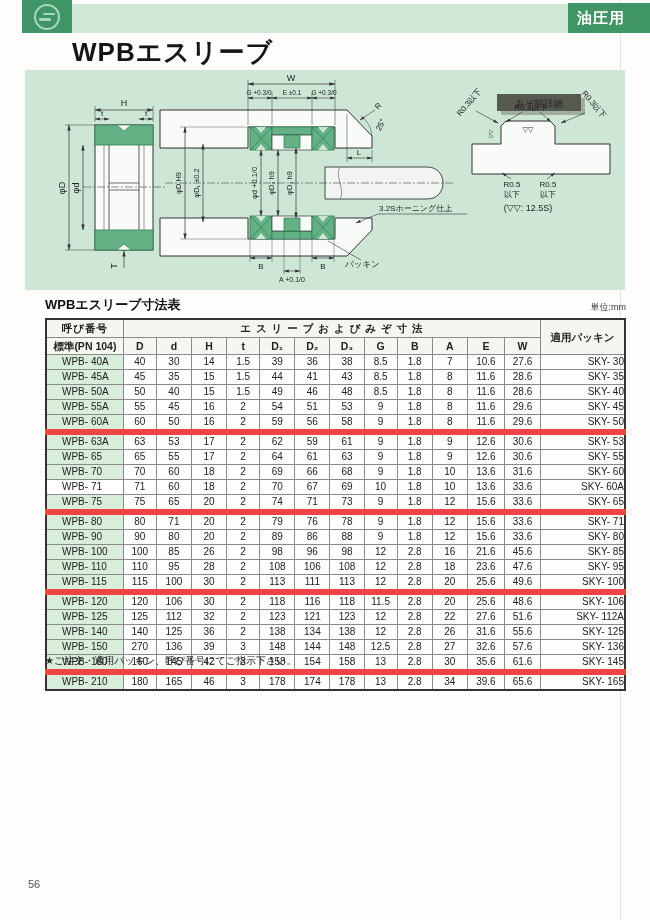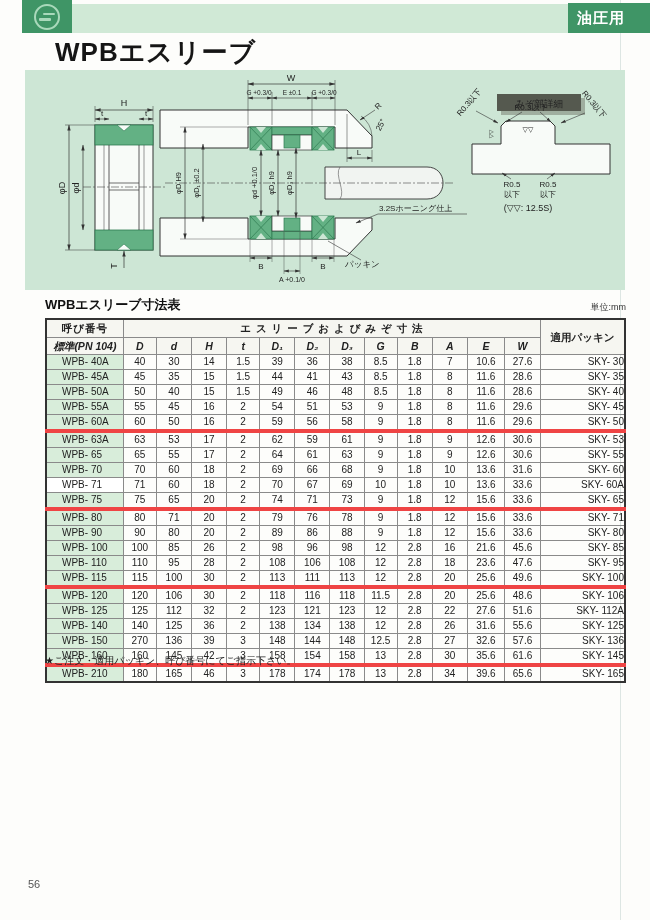--- a/index.html
+++ b/index.html
@@ -15,7 +15,7 @@
   .logo-circle i.b2{width:12px;margin-right:4px;}
   .band{position:absolute;left:72px;top:4px;width:496px;height:29px;background:#d0e9d6;}
   .cat-tab{position:absolute;left:568px;top:3px;width:90px;height:30px;background:#3f9566;color:#fff;font-weight:bold;font-size:15px;line-height:30px;padding-left:9px;letter-spacing:1px;}
-  .page-title{position:absolute;left:55px;top:35px;font-size:26px;font-weight:bold;color:#151515;letter-spacing:1px;}
+  .page-title{position:absolute;left:72px;top:35px;font-size:26px;font-weight:bold;color:#151515;letter-spacing:1px;}
 
   
   .panel{position:absolute;left:25px;top:70px;width:600px;height:220px;background:#cde6d5;}

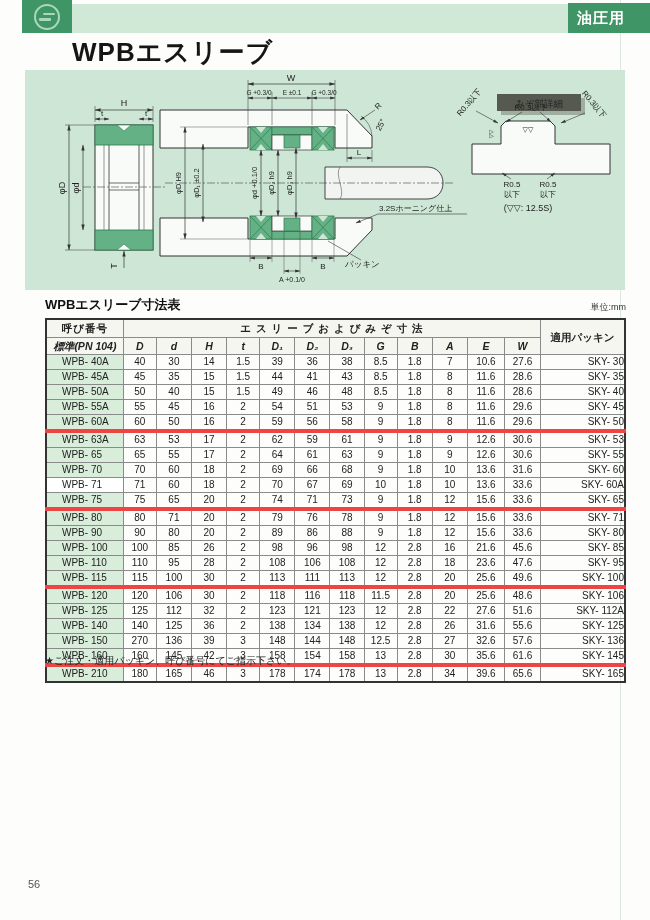--- a/index.html
+++ b/index.html
@@ -30,7 +30,7 @@
   th,td{border:1px solid #8a8a8a;text-align:center;padding:0;height:14px;line-height:14px;overflow:hidden;white-space:nowrap;font-weight:normal;}
   thead th{background:#f6f6f1;font-weight:bold;font-size:10.5px;}
   tr.h1 th{height:17px;line-height:17px;letter-spacing:1px;}
-  tr.h2 th{height:16px;line-height:16px;font-style:italic;}
+  tr.h2 th{height:16px;line-height:16px;}
   td.nm{background:#fff;text-align:left;padding-left:15px;}
   td.nm.stk{background:#d8edda;}
   td.sky{text-align:right;padding-left:11px;}

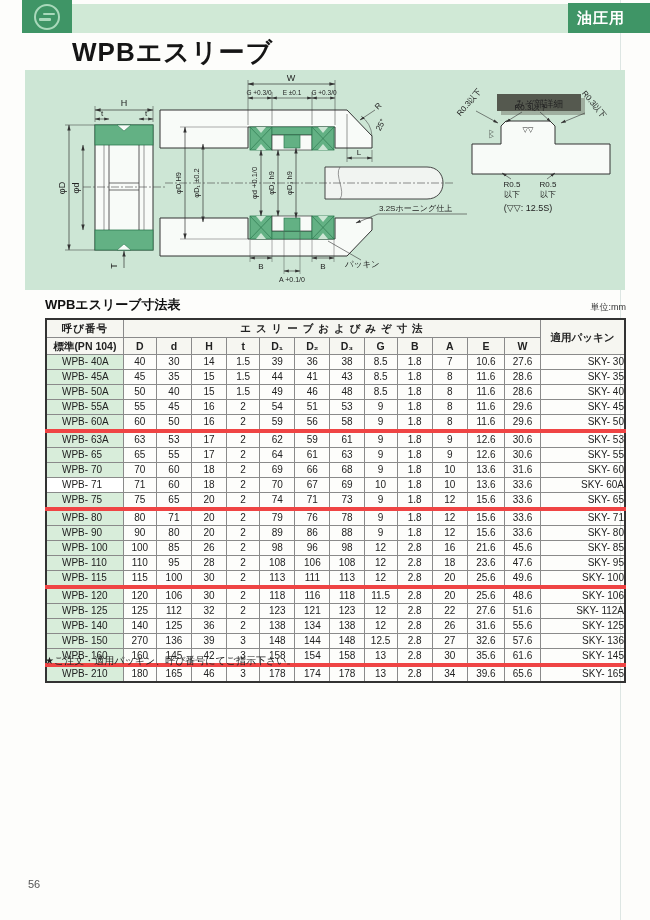--- a/index.html
+++ b/index.html
@@ -34,7 +34,7 @@
   td.nm{background:#fff;text-align:left;padding-left:15px;}
   td.nm.stk{background:#d8edda;}
   td.sky{text-align:right;padding-left:11px;}
-  tr.gs td{border-top:4px solid #ef4444;margin-left:18px;}
+  tr.gs td{border-top:6px solid #ef4444;margin-left:18px;}
 
   .notes{position:absolute;left:45px;top:654px;font-size:10px;color:#222;line-height:1.45;}
   .page-num{position:absolute;left:28px;top:878px;font-size:11px;color:#555;}

